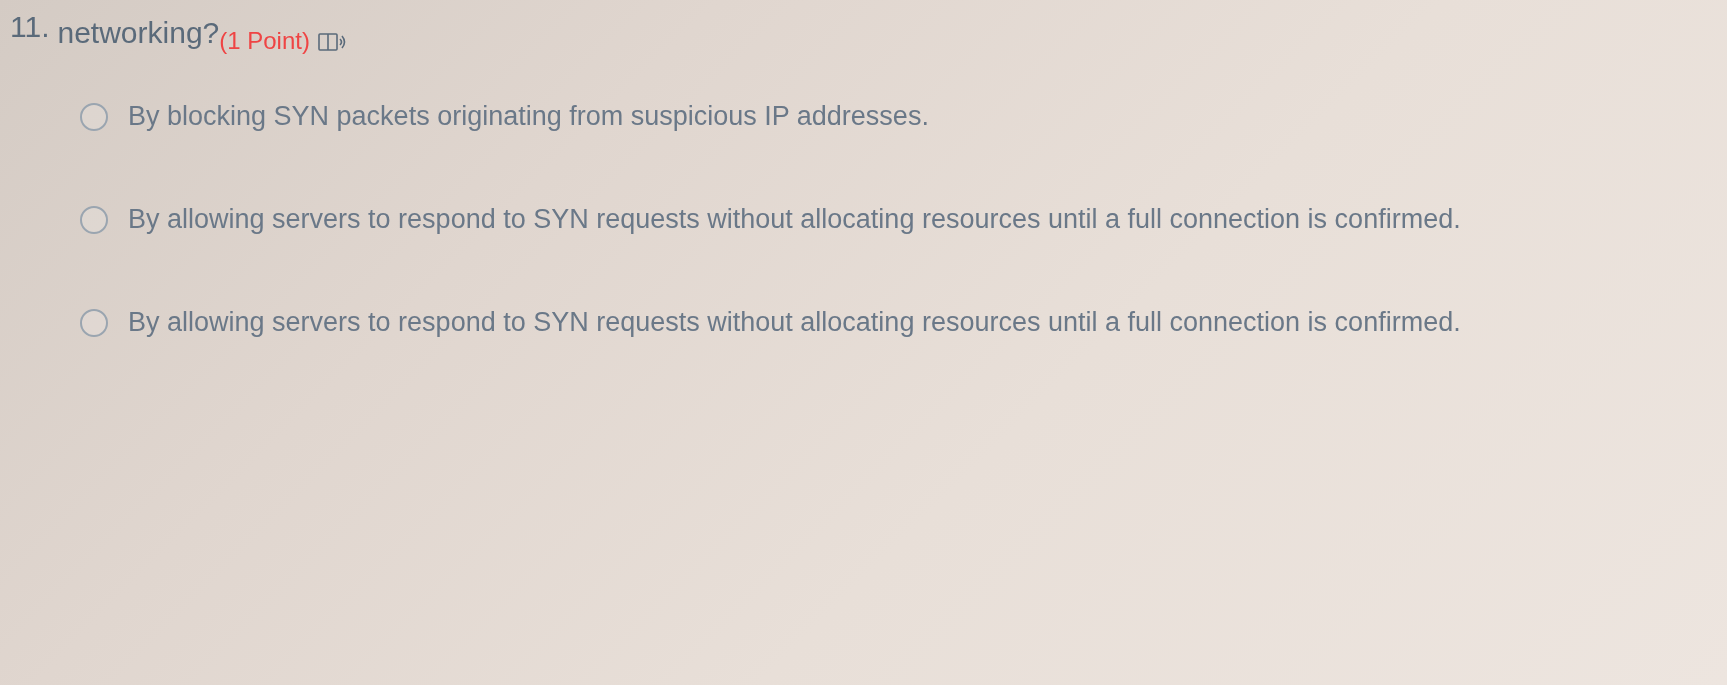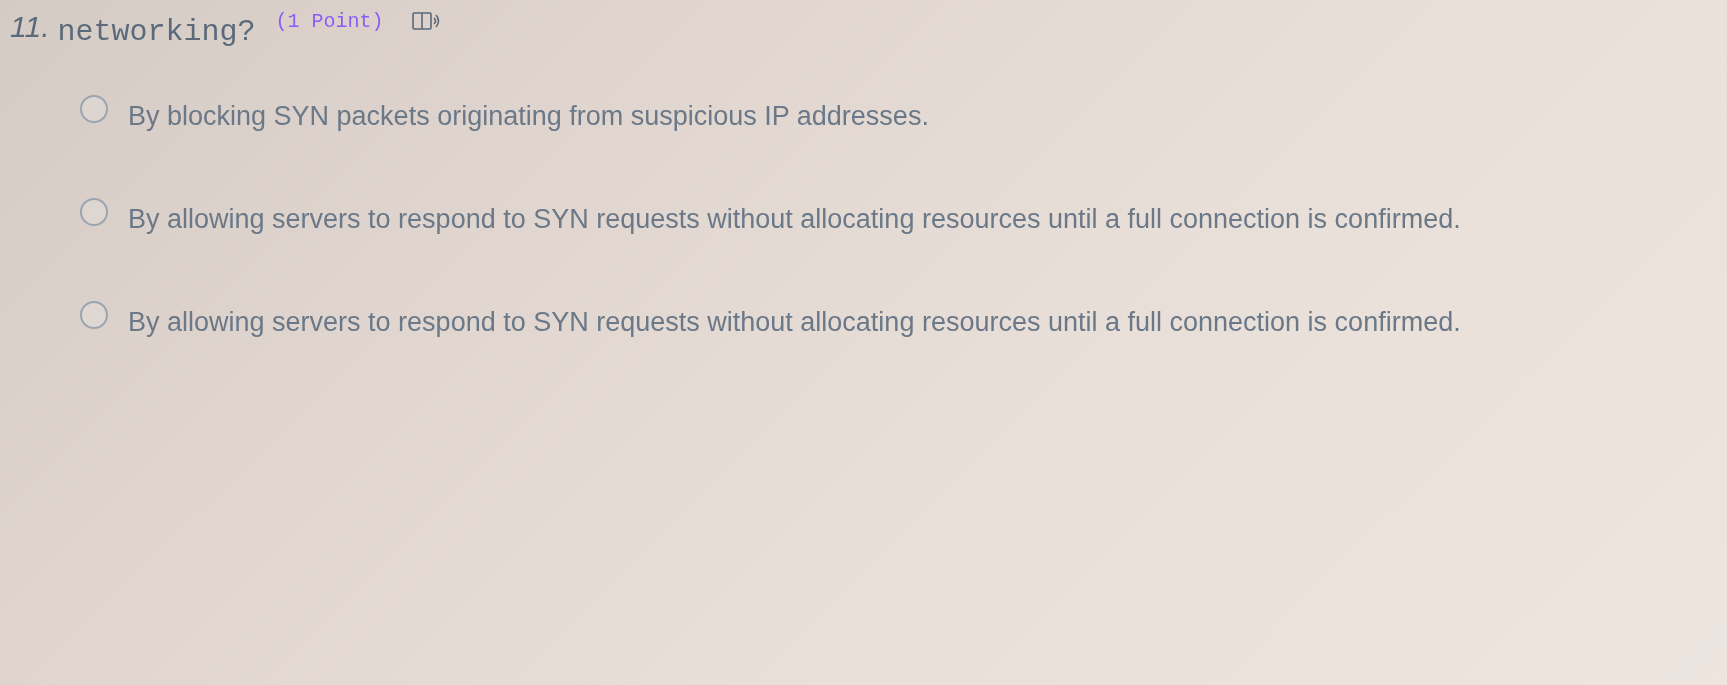--- a/index.html
+++ b/index.html
@@ -30,7 +30,6 @@
       color: #5a6a7a;
       margin-right: 8px;
       flex-shrink: 0;
-      font-style: italic;
     }
     .question-text-wrapper {
       display: flex;

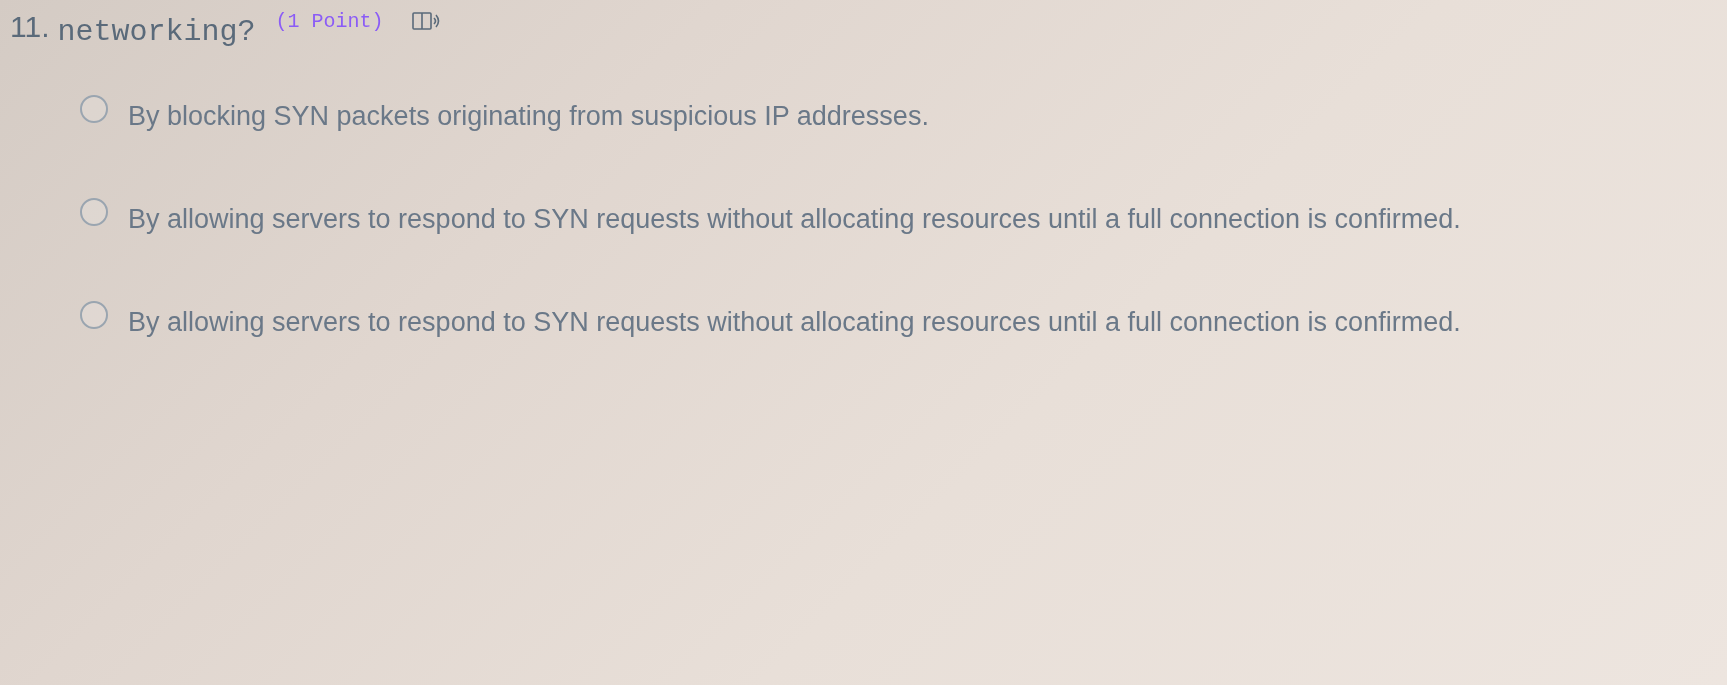--- a/index.html
+++ b/index.html
@@ -42,9 +42,8 @@
     }
     .question-line2 {
       display: flex;
-      align-items: flex-start;
-      gap: 20px;
-      font-family: Liberation Mono, monospace;
+      align-items: flex-end;
+      gap: 0;
     }
     .points {
       font-size: 20px;

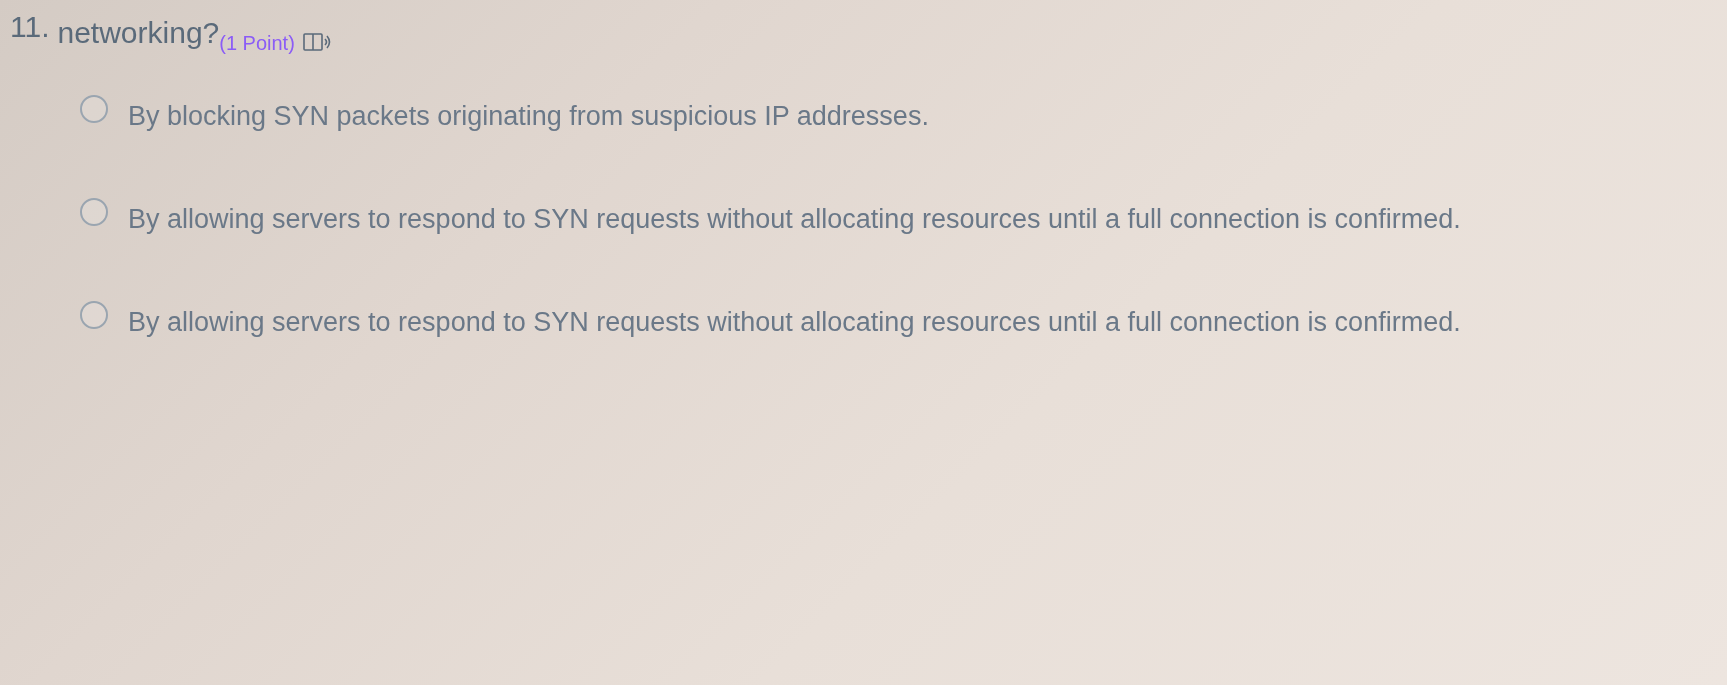--- a/index.html
+++ b/index.html
@@ -46,8 +46,8 @@
       gap: 0;
     }
     .points {
-      font-size: 20px;
-      color: #8b5cf6;
+      font-size: 24px;
+      color: #ef4444;
     }
     .immersive-icon {
       display: inline-flex;

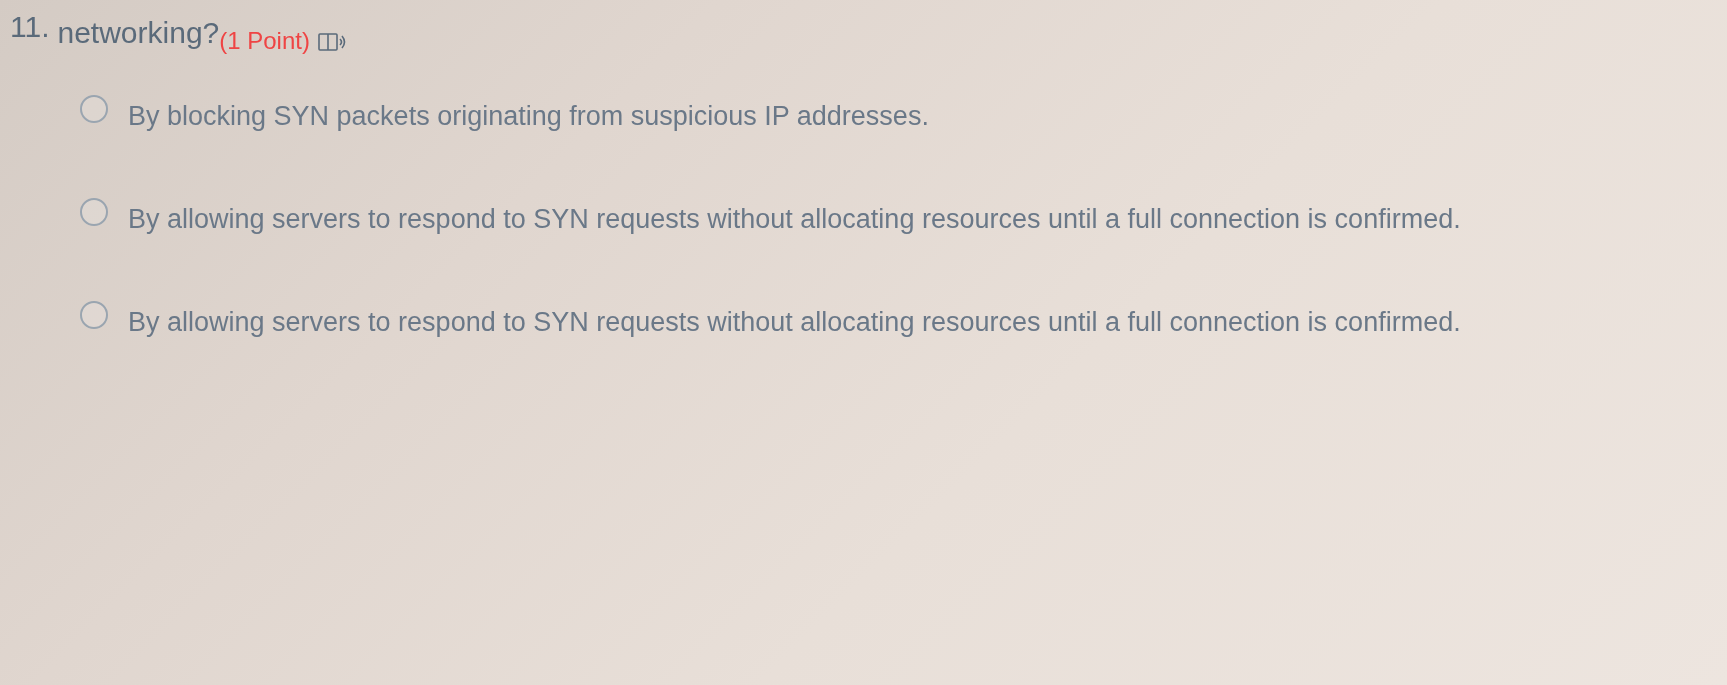--- a/index.html
+++ b/index.html
@@ -63,7 +63,7 @@
     }
     .option {
       display: flex;
-      align-items: flex-start;
+      align-items: center;
       gap: 20px;
     }
     .radio {

